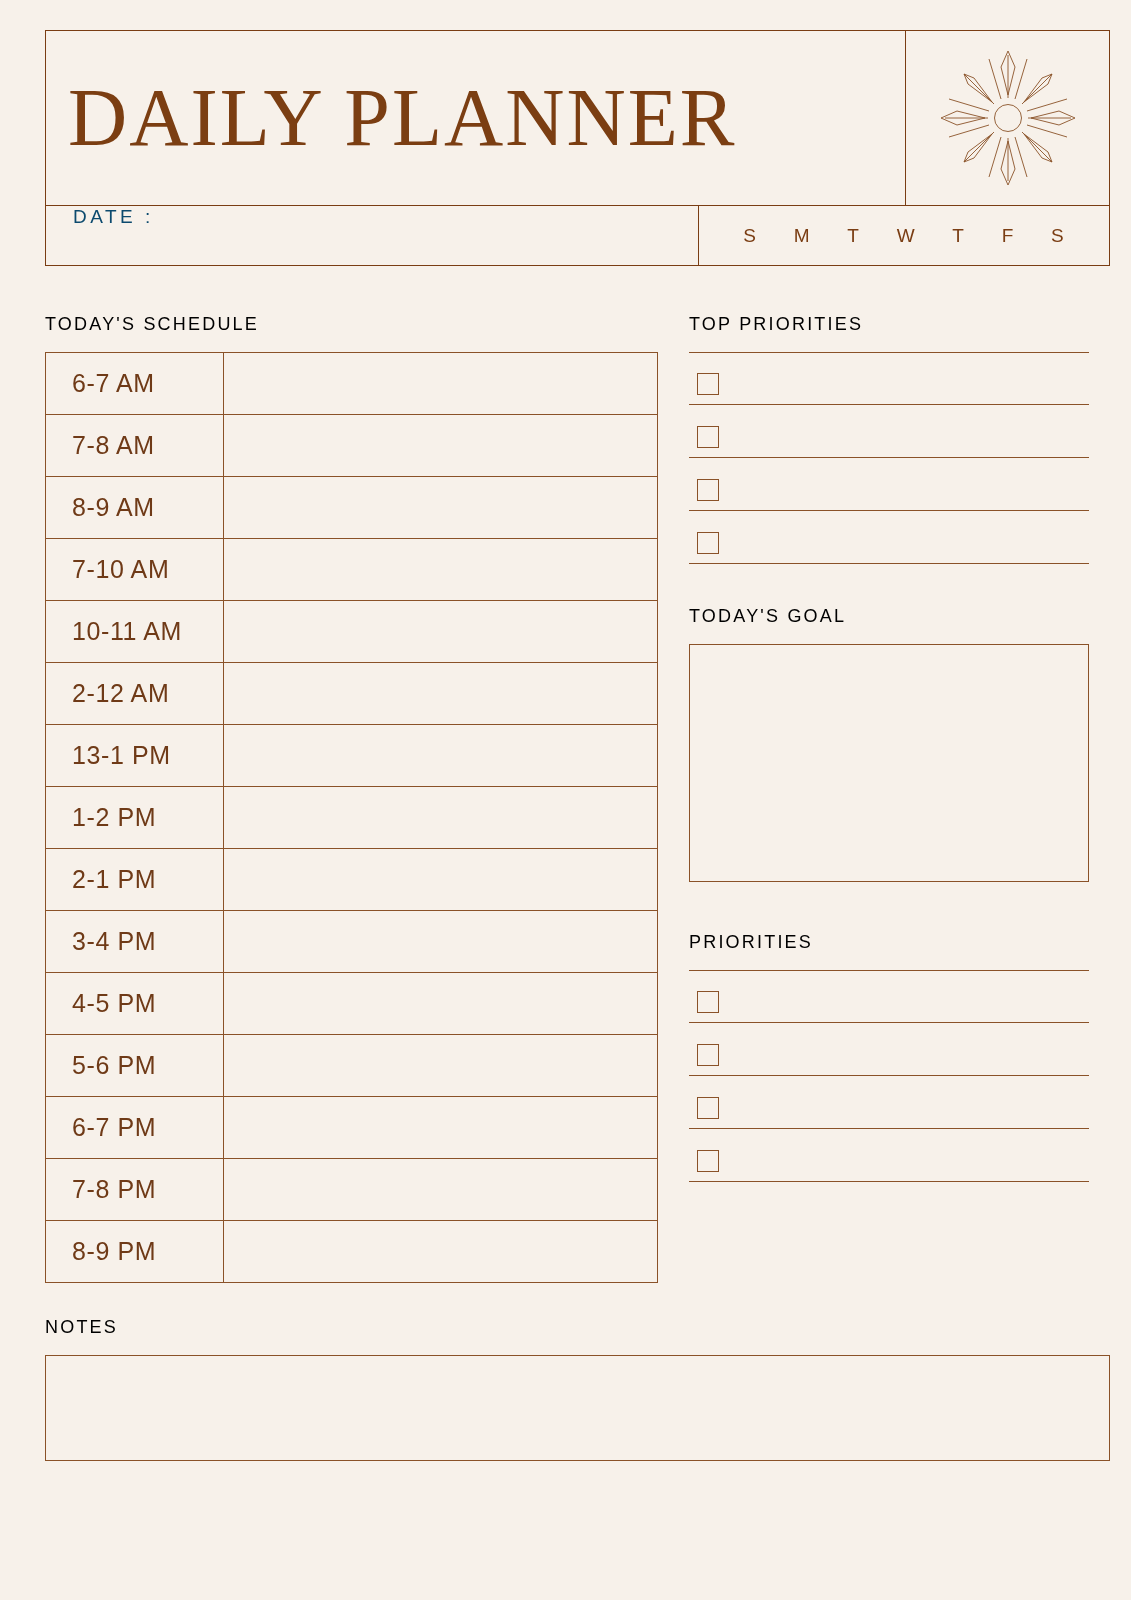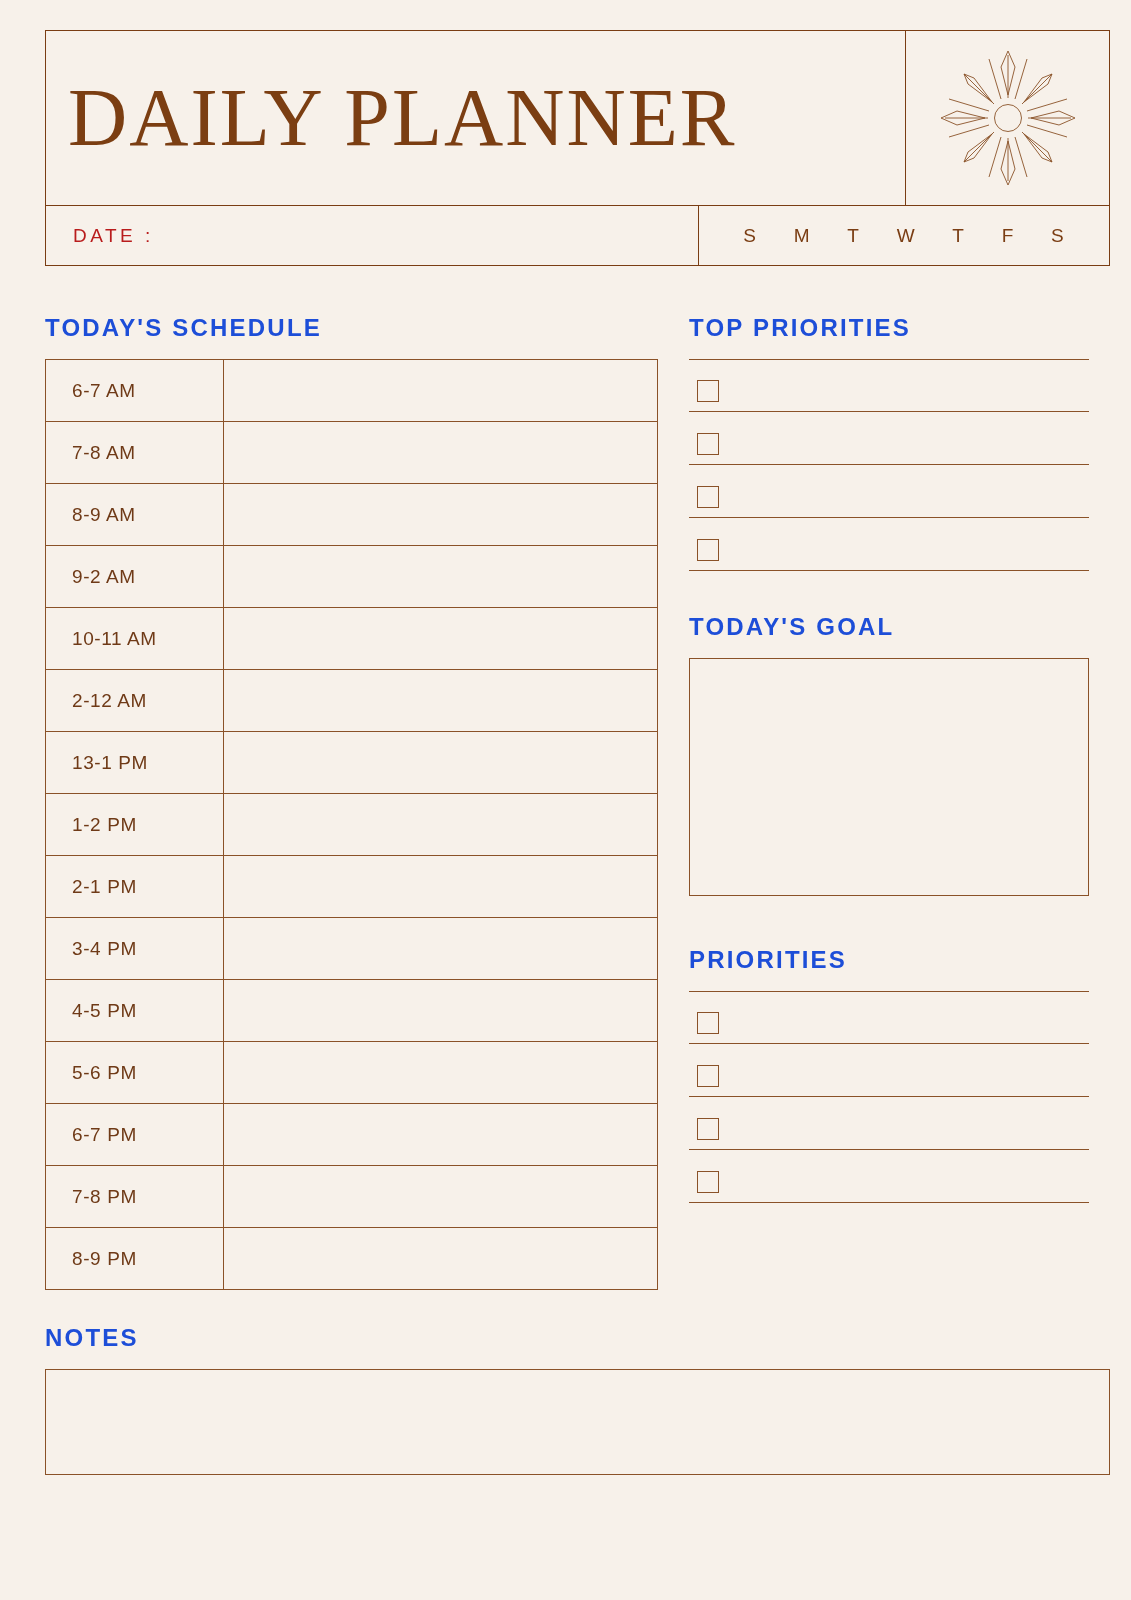--- a/index.html
+++ b/index.html
@@ -61,12 +61,12 @@
   .date-cell {
     flex: 1 1 auto;
     display: flex;
-    align-items: center;
+    align-items: flex-start;
     padding-left: 27px;
     border-right: 1.6px solid #7a3d13;
     font-size: 19px;
     letter-spacing: 3.5px;
-    color: #b91c1c;
+    color: #0c4a6e;
   }
   .days-cell {
     flex: 0 0 410px;

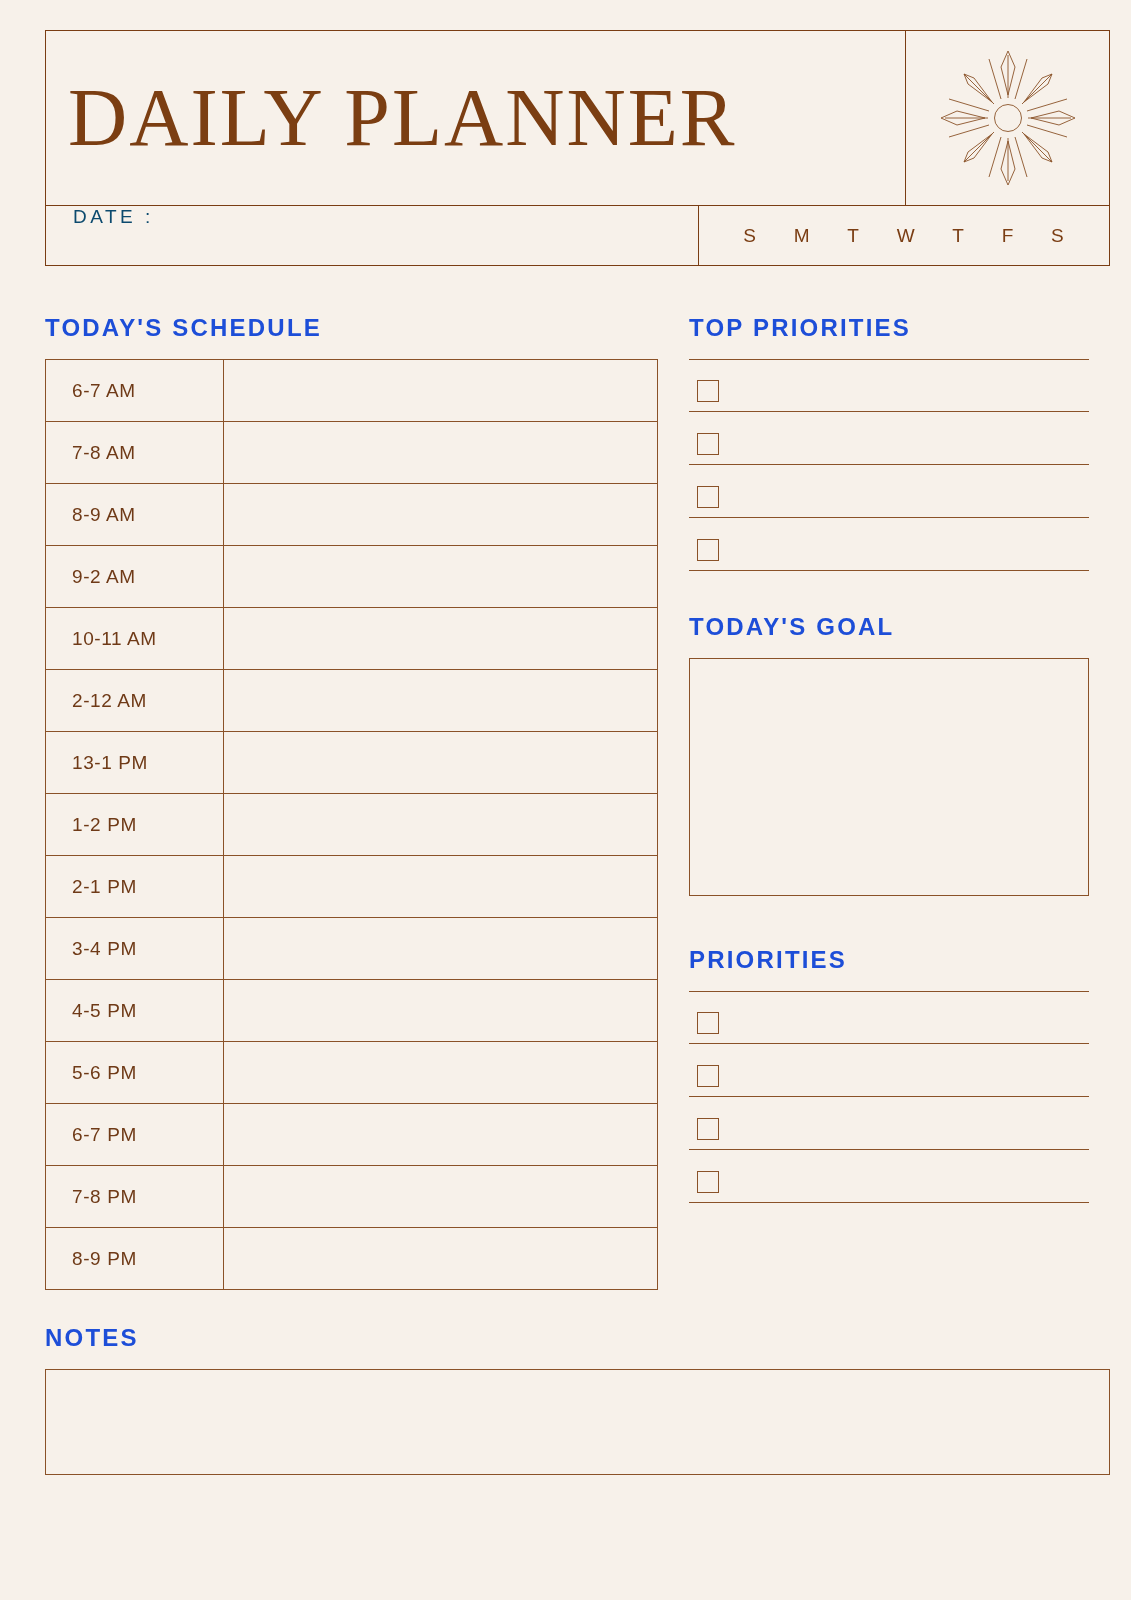--- a/index.html
+++ b/index.html
@@ -88,10 +88,10 @@
   .col-right { width: 400px; margin-left: 31px; }
 
   .section-title {
-    font-size: 24px;
-    font-weight: bold;
+    font-size: 18px;
+    font-weight: normal;
     letter-spacing: 2.2px;
-    color: #1d4ed8;
+    color: #000000;
     margin-bottom: 17px;
   }
 

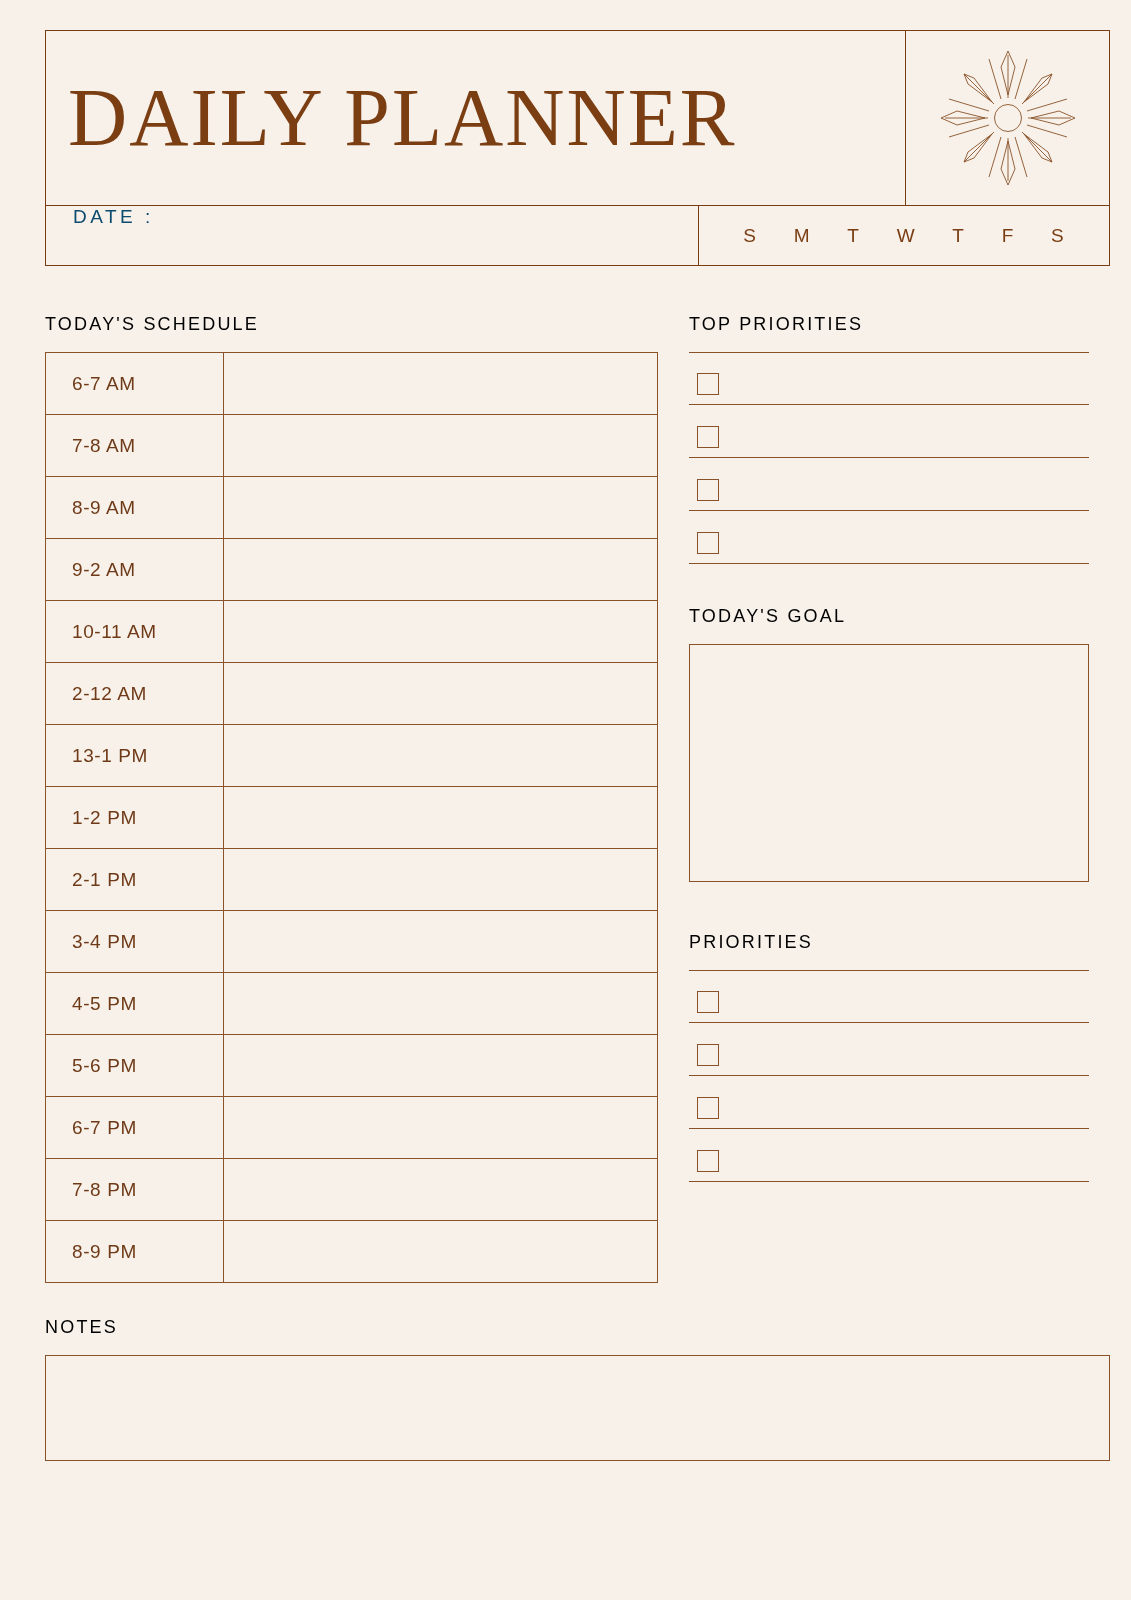--- a/index.html
+++ b/index.html
@@ -104,7 +104,7 @@
   .schedule td {
     border: 1.1px solid #8a5228;
     height: 62px;
-    font-size: 19px;
+    font-size: 25px;
     color: #6f3a17;
     font-family: "Liberation Sans", sans-serif;
   }

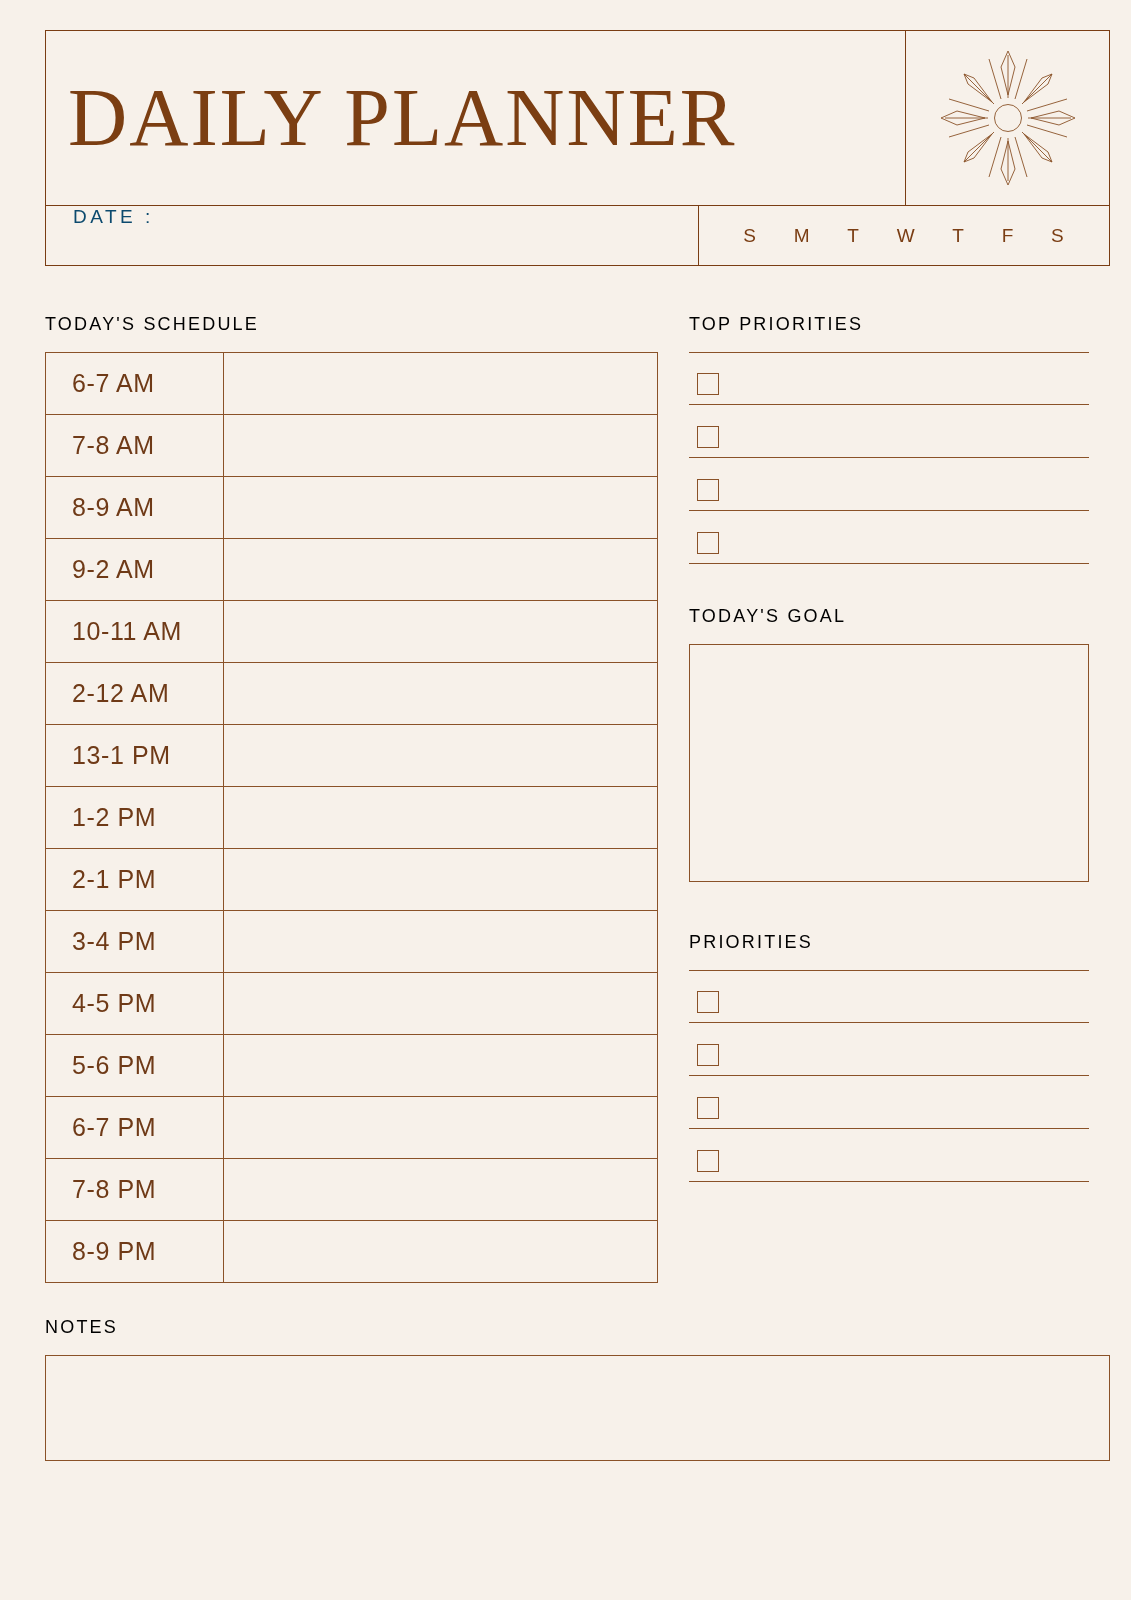--- a/index.html
+++ b/index.html
@@ -234,7 +234,7 @@
             <td class="blank"></td>
           </tr>
           <tr>
-            <td class="time">9-2 AM</td>
+            <td class="time">7-10 AM</td>
             <td class="blank"></td>
           </tr>
           <tr>

